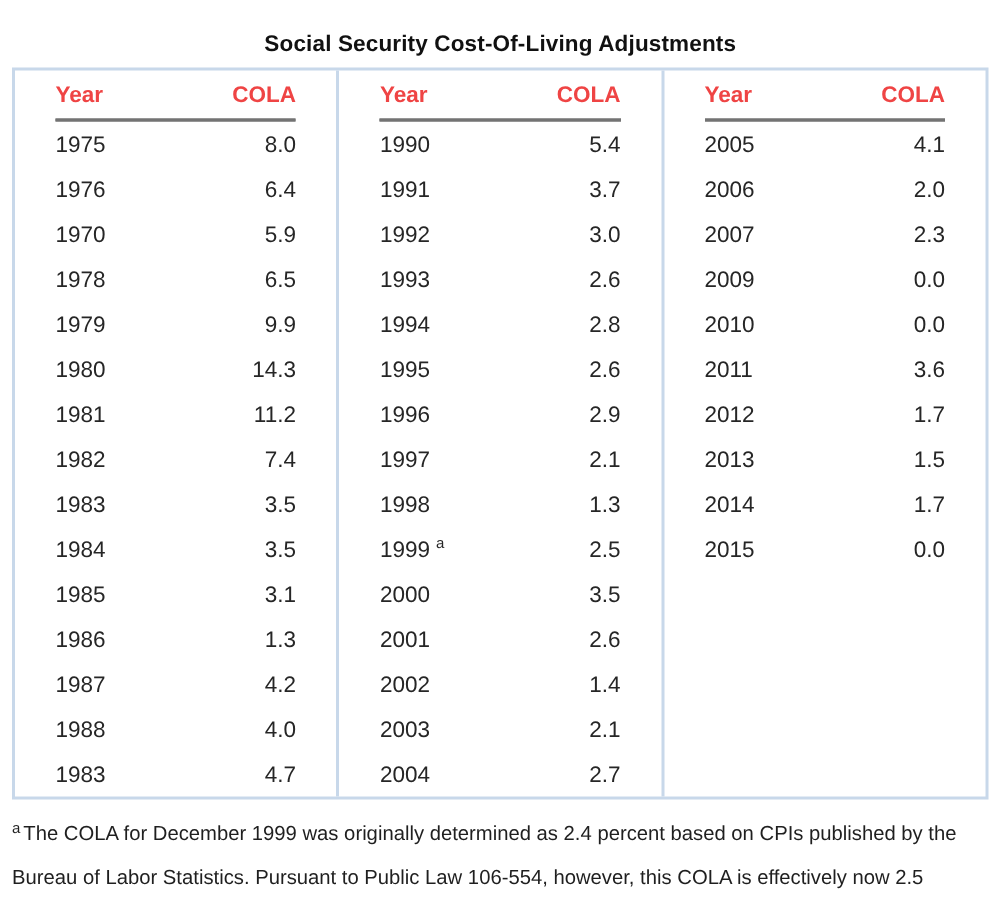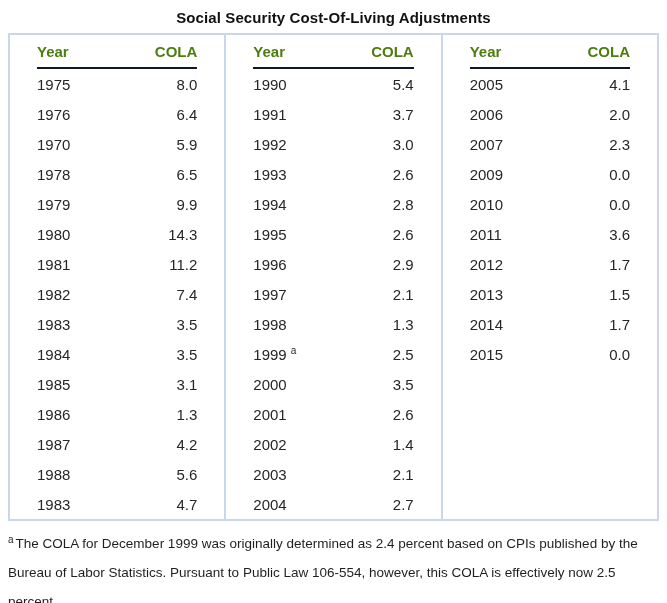--- a/index.html
+++ b/index.html
@@ -23,6 +23,7 @@
     color: #111111;
     padding: 9px 0 7px 0;
     letter-spacing: 0.1px;
+    margin-top: 12px;
   }
   .table-box {
     border: 2px solid #c8d8ea;

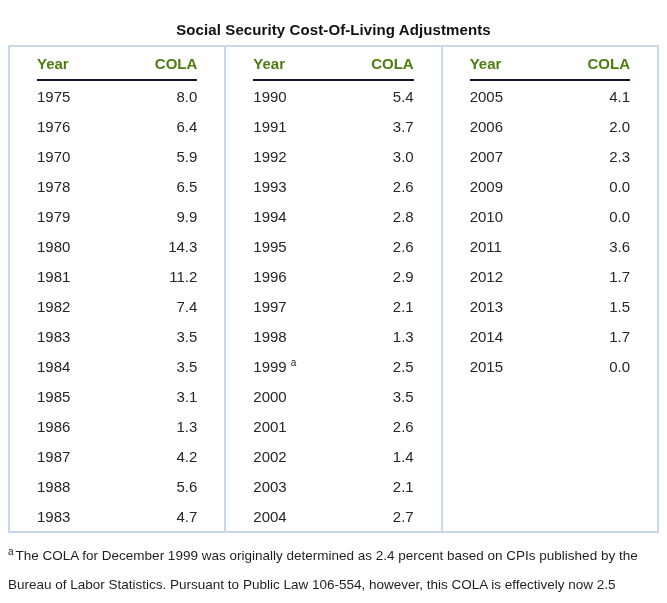--- a/index.html
+++ b/index.html
@@ -49,9 +49,9 @@
     font-weight: bold;
     height: 32px;
     padding: 0;
-    border-bottom: 2px solid #0f172a;
+    border-bottom: 2px solid #737373;
     vertical-align: middle;
-    color: #4d7c0f;
+    color: #ef4444;
   }
   .panel th.year, .panel td.year { text-align: left; }
   .panel th.cola, .panel td.cola { text-align: right; }

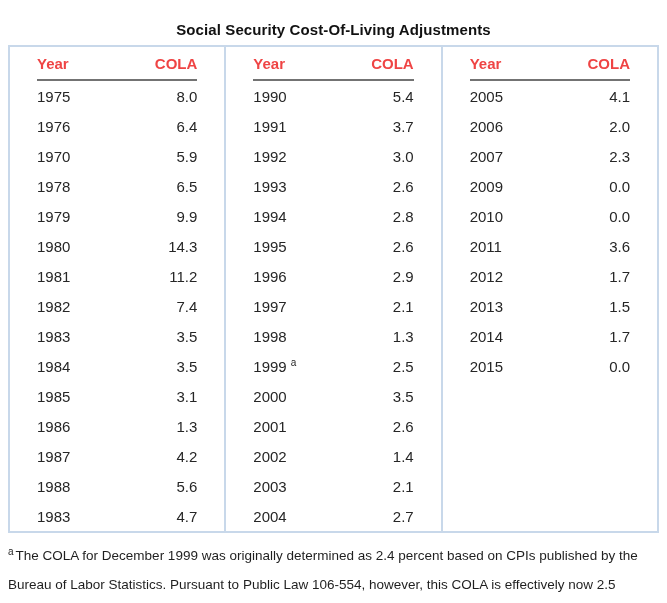--- a/index.html
+++ b/index.html
@@ -149,7 +149,7 @@
             </tr>
             <tr>
               <td class="year">1988</td>
-              <td class="cola">5.6</td>
+              <td class="cola">4.0</td>
             </tr>
             <tr>
               <td class="year">1983</td>

